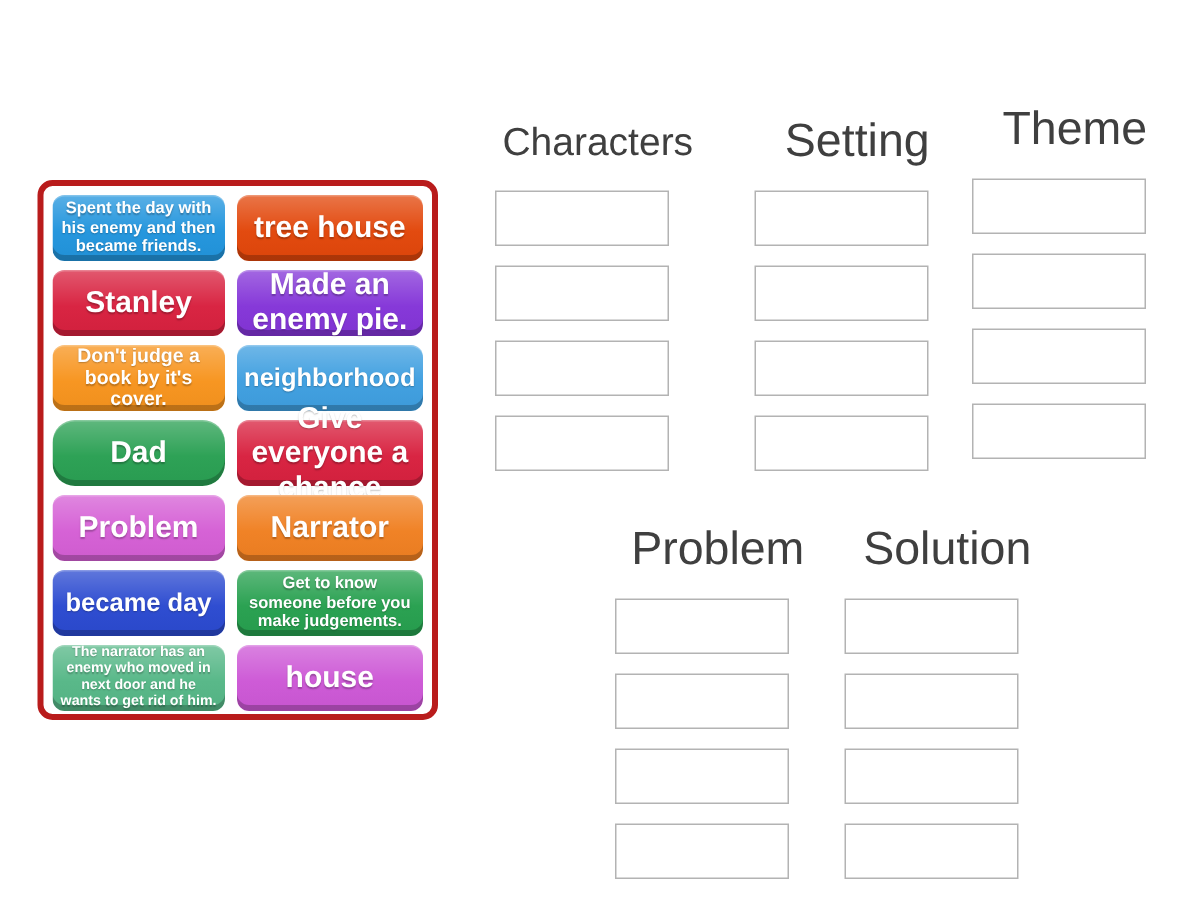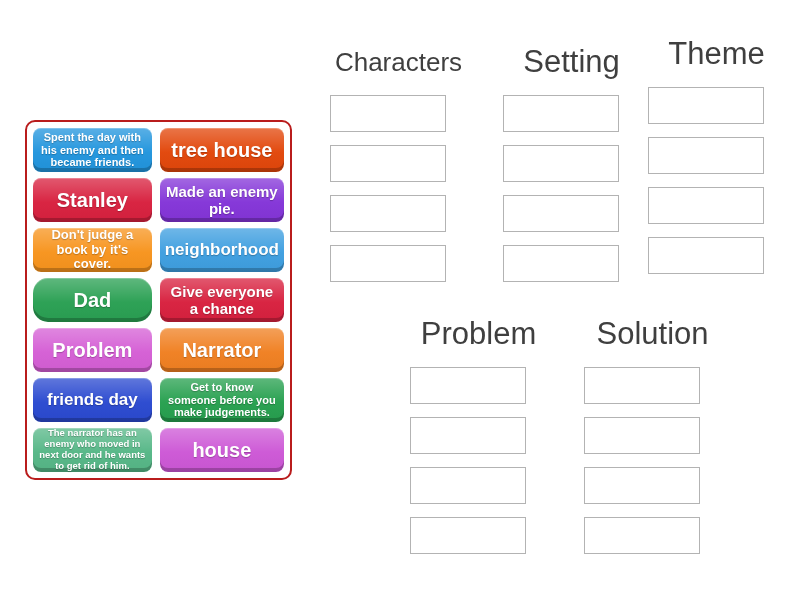--- a/index.html
+++ b/index.html
@@ -24,7 +24,7 @@
   .tile-label[data-fs="xxs"]{font-size:9.5px;}
 
   
-  .group{position:absolute;width:137px;text-align:center;}
+  .group{position:absolute;width:137px;text-align:center;margin-top:32px;}
   .g1{left:330px;top:36px;}
   .g2{left:503px;top:36px;}
   .g3{left:648px;top:28px;}

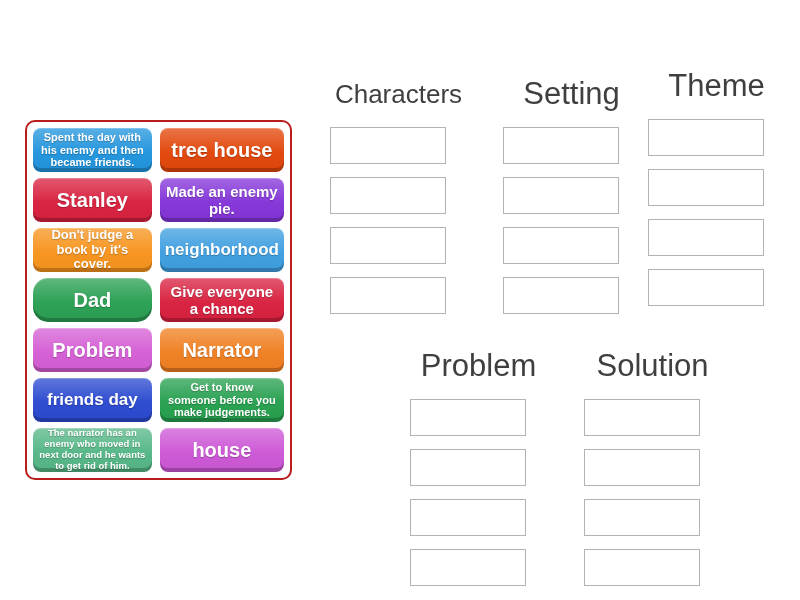--- a/index.html
+++ b/index.html
@@ -8,7 +8,7 @@
 
   
   .panel{position:absolute;left:25px;top:120px;width:267px;height:360px;
-         box-sizing:border-box;border:2px solid #b91c1c;border-radius:10px;background:#fff;
+         box-sizing:border-box;border:4px solid #b91c1c;border-radius:10px;background:#fff;
          display:grid;grid-template-columns:1fr 1fr;gap:6px 8px;padding:6px;}
   .tile{border-radius:8px;display:flex;align-items:center;justify-content:center;
         text-align:center;color:#fff;font-weight:bold;padding:2px 5px;box-sizing:border-box;

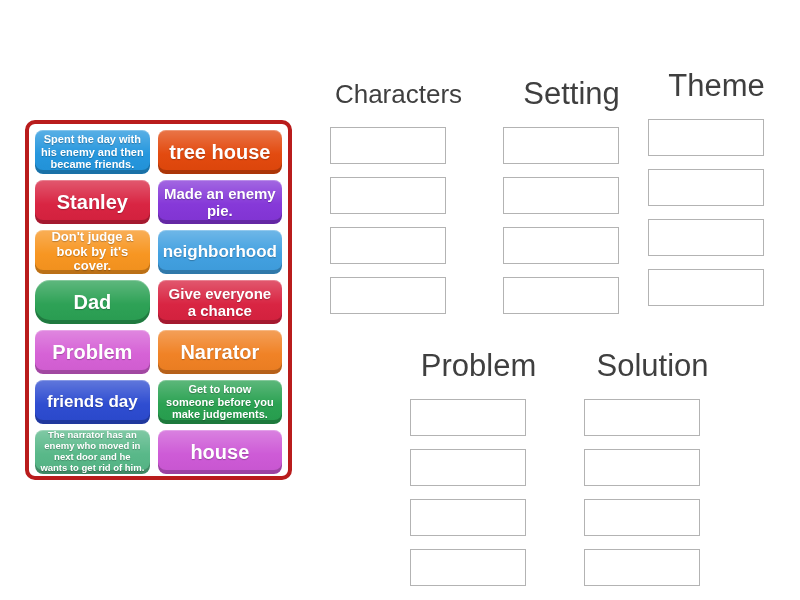--- a/index.html
+++ b/index.html
@@ -18,7 +18,7 @@
   .tile-label{display:block;width:100%;}
   .tile-label[data-fs="xl"]{font-size:20px;}
   .tile-label[data-fs="lg"]{font-size:17px;}
-  .tile-label[data-fs="md"]{font-size:15px;}
+  .tile-label[data-fs="md"]{font-size:20px;}
   .tile-label[data-fs="sm"]{font-size:13px;}
   .tile-label[data-fs="xs"]{font-size:11px;}
   .tile-label[data-fs="xxs"]{font-size:9.5px;}

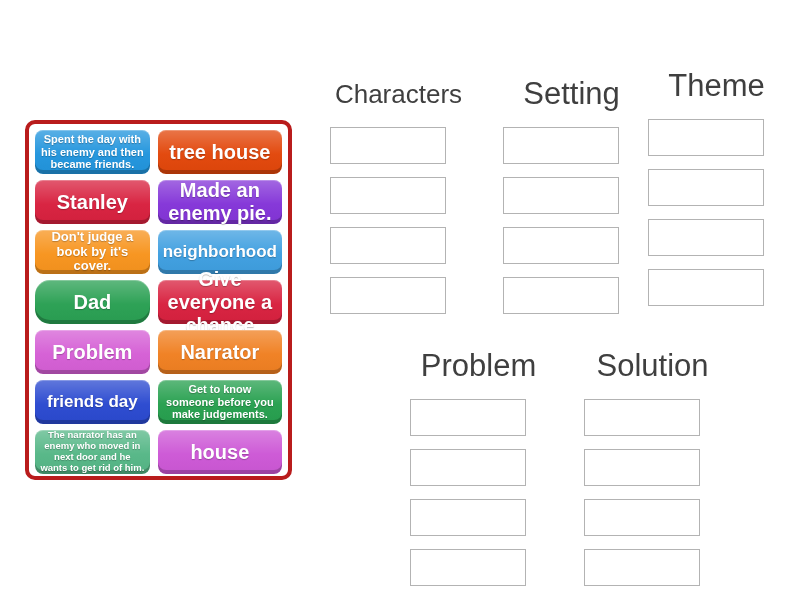--- a/index.html
+++ b/index.html
@@ -29,7 +29,7 @@
   .g2{left:503px;top:36px;}
   .g3{left:648px;top:28px;}
   .g4{left:410px;top:308px;}
-  .g5{left:584px;top:308px;}
+  .g5{left:563px;top:308px;}
   .group-header{font-size:31px;font-weight:400;color:#3f3f3f;height:52px;
                 display:flex;align-items:center;justify-content:center;
                 white-space:nowrap;margin-bottom:7px;}

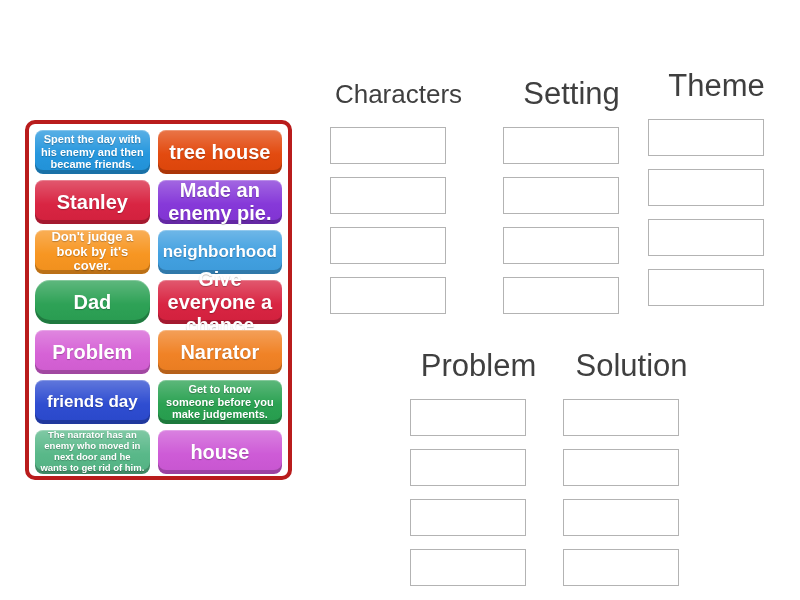--- a/index.html
+++ b/index.html
@@ -74,7 +74,7 @@
       <span class="tile-label" data-fs="xl">Narrator</span>
     </div>
     <div class="tile" style="background-color: rgb(43, 74, 208);">
-      <span class="tile-label" data-fs="lg">friends day</span>
+      <span class="tile-label" data-fs="lg">became day</span>
     </div>
     <div class="tile" style="background-color: rgb(39, 160, 79);">
       <span class="tile-label" data-fs="xs">Get to know someone before you make judgements.</span>

